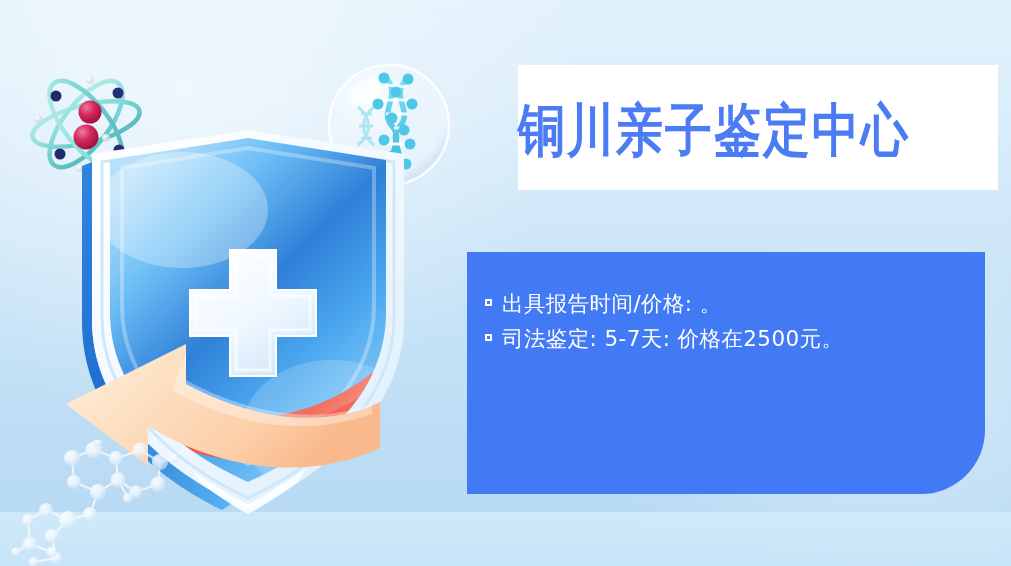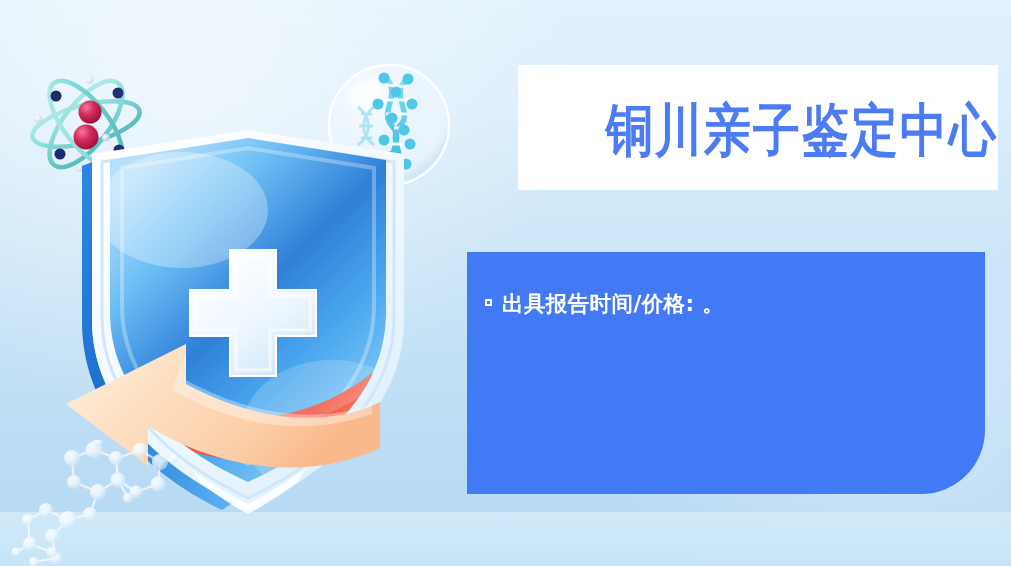--- a/index.html
+++ b/index.html
@@ -50,7 +50,7 @@
   #title-plate {
     position:absolute; left:518px; top:65px; width:480px; height:125px;
     background:#ffffff;
-    display:flex; flex-direction:column; align-items:flex-end; justify-content:center;
+    display:flex; flex-direction:column; align-items:flex-start; justify-content:center;
     padding-top:4px;
   }
   #main-title {

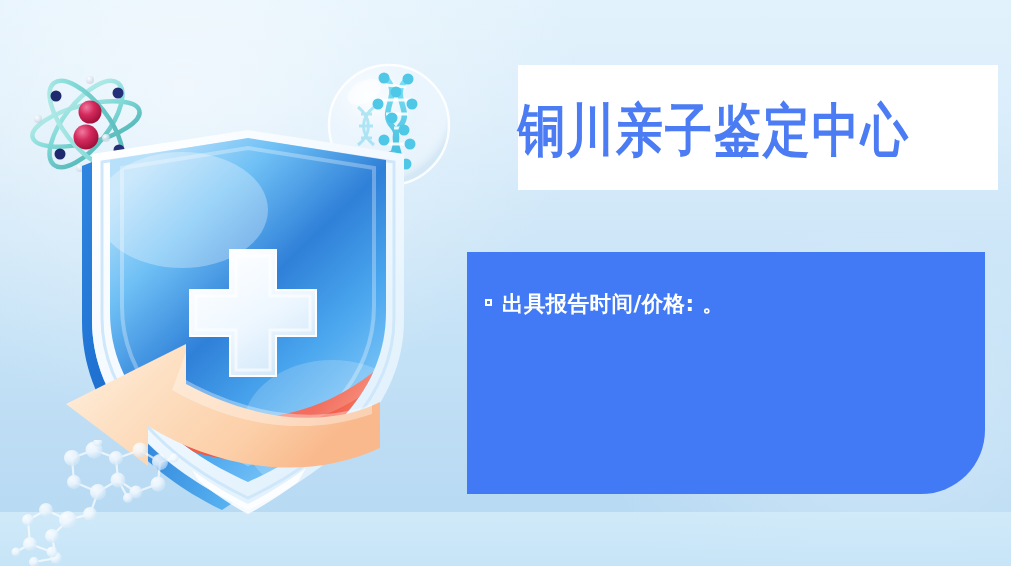--- a/index.html
+++ b/index.html
@@ -82,7 +82,7 @@
   .info-line {
     display:flex; align-items:flex-start;
     color:#ffffff;
-    font-weight:bold;
+    font-weight:normal;
     font-size:21.5px;
     line-height:35px;
     letter-spacing:.4px;

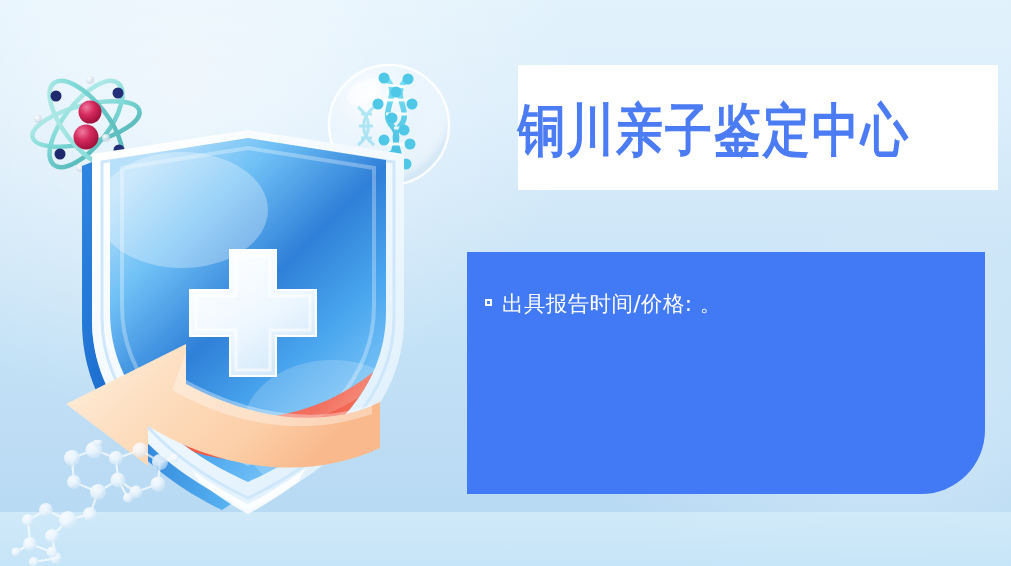--- a/index.html
+++ b/index.html
@@ -318,6 +318,10 @@
       <span class="bullet"></span>
       <span class="info-text">出具报告时间/价格: 。</span>
     </div>
+    <div class="info-line">
+      <span class="bullet"></span>
+      <span class="info-text">司法鉴定: 5-7天: 价格在2500元。</span>
+    </div>
   </div>
 
 </div>

